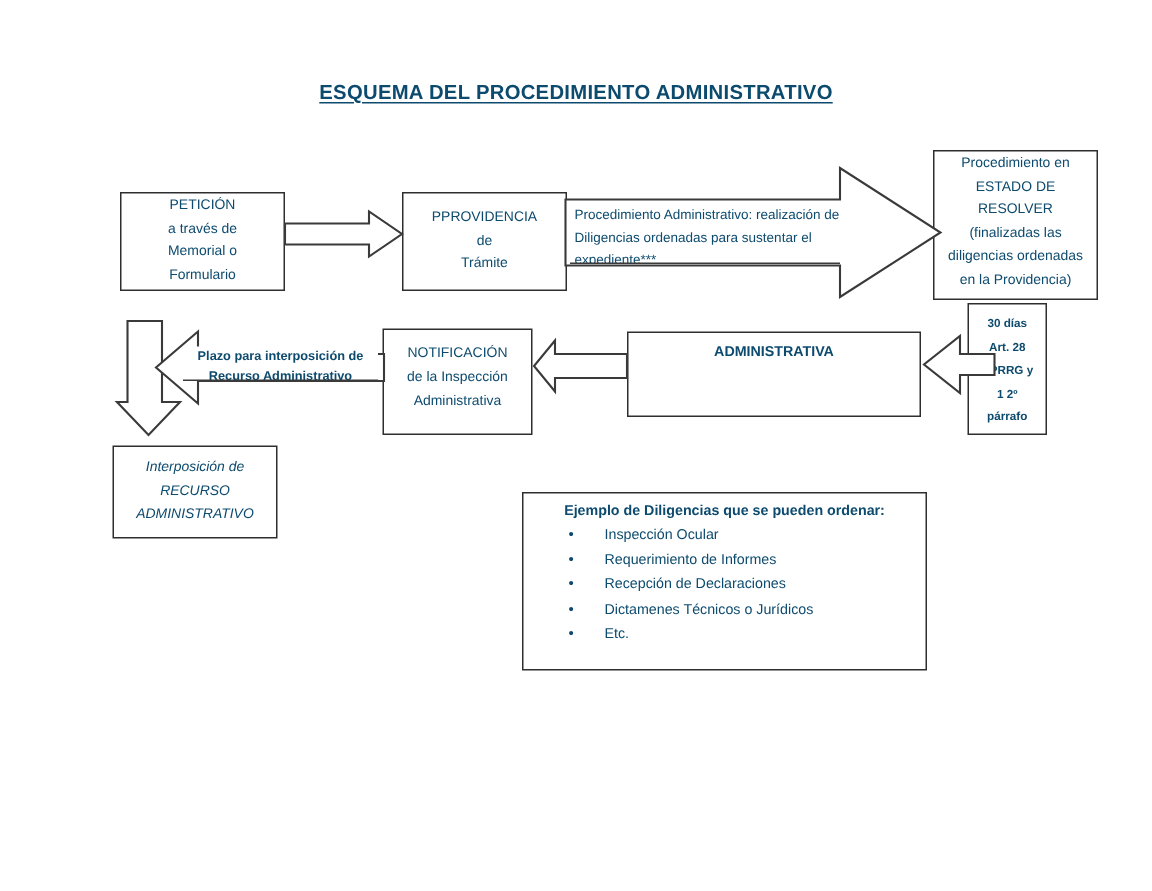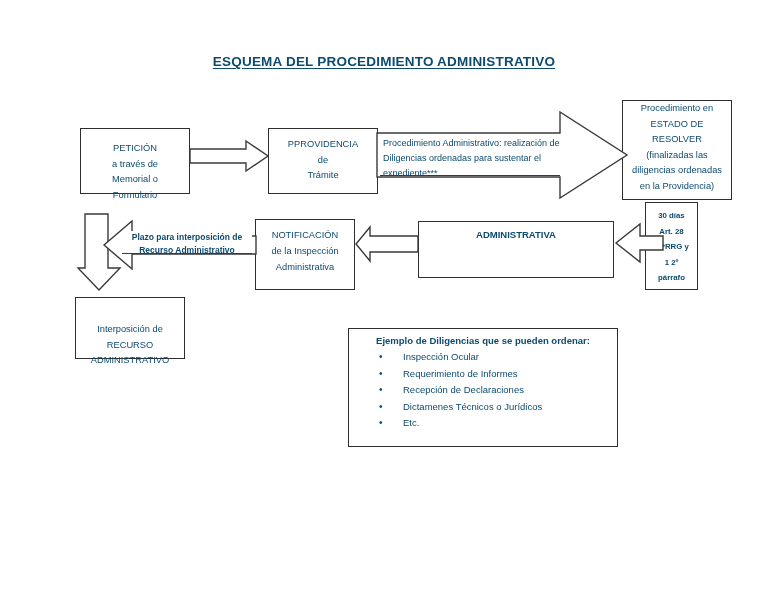--- a/index.html
+++ b/index.html
@@ -18,7 +18,7 @@
     text-align:center;font-size:9.3px;line-height:15.5px;z-index:1;box-sizing:border-box;
   }
   .box div{white-space:nowrap;}
-  #b-peticion{left:80px;top:128px;width:110px;height:66px;padding-top:12px;}
+  #b-peticion{left:80px;top:128px;width:110px;height:66px;padding-top:0;}
   #b-providencia{left:268px;top:128px;width:110px;height:66px;padding-top:8px;}
   #b-estado{left:622px;top:100px;width:110px;height:100px;padding-top:0;line-height:15.6px;}
   #b-dias30{left:645px;top:202px;width:53px;height:88px;padding-top:5px;font-size:7.8px;font-weight:bold;line-height:15.5px;}

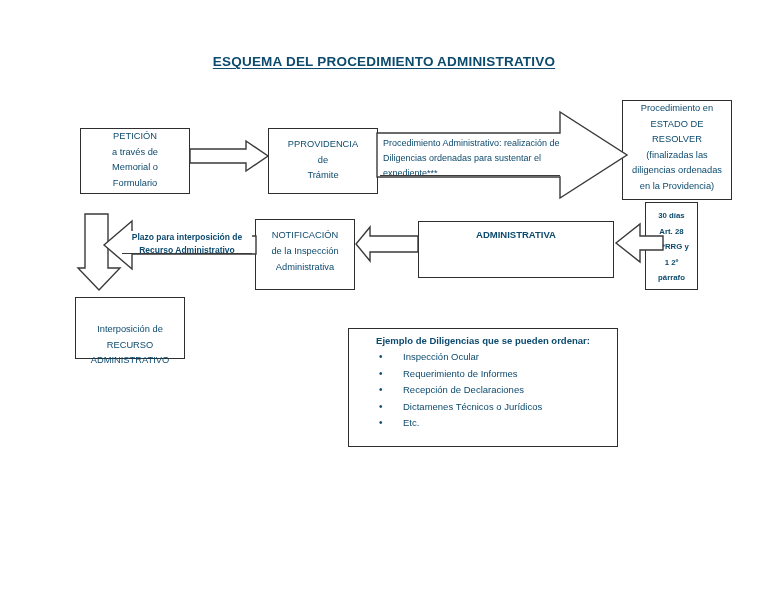--- a/index.html
+++ b/index.html
@@ -24,7 +24,7 @@
   #b-dias30{left:645px;top:202px;width:53px;height:88px;padding-top:5px;font-size:7.8px;font-weight:bold;line-height:15.5px;}
   #b-resolucion{left:418px;top:221px;width:196px;height:57px;padding-top:5px;font-weight:bold;font-size:9.5px;line-height:15px;}
   #b-notificacion{left:255px;top:219px;width:100px;height:71px;padding-top:7px;line-height:16px;}
-  #b-interposicion{left:75px;top:297px;width:110px;height:62px;padding-top:24px;line-height:15.5px;}
+  #b-interposicion{left:75px;top:297px;width:110px;height:62px;padding-top:6px;line-height:15.5px;font-style:italic;}
   #arrow-layer{position:absolute;left:0;top:0;z-index:2;pointer-events:none;}
   #arrow-layer polygon{fill:#ffffff;stroke:#3a3a3a;stroke-width:1.4;stroke-linejoin:miter;}
   .float-label{

